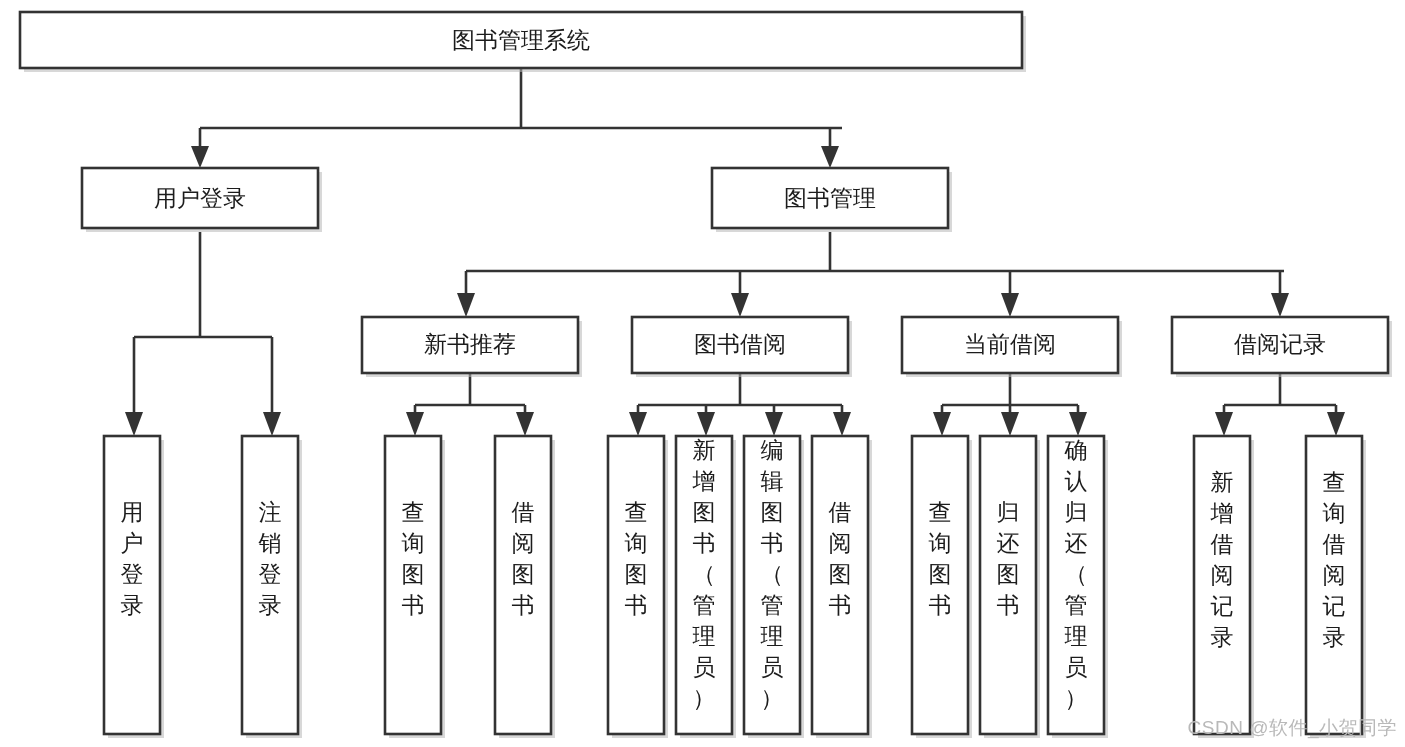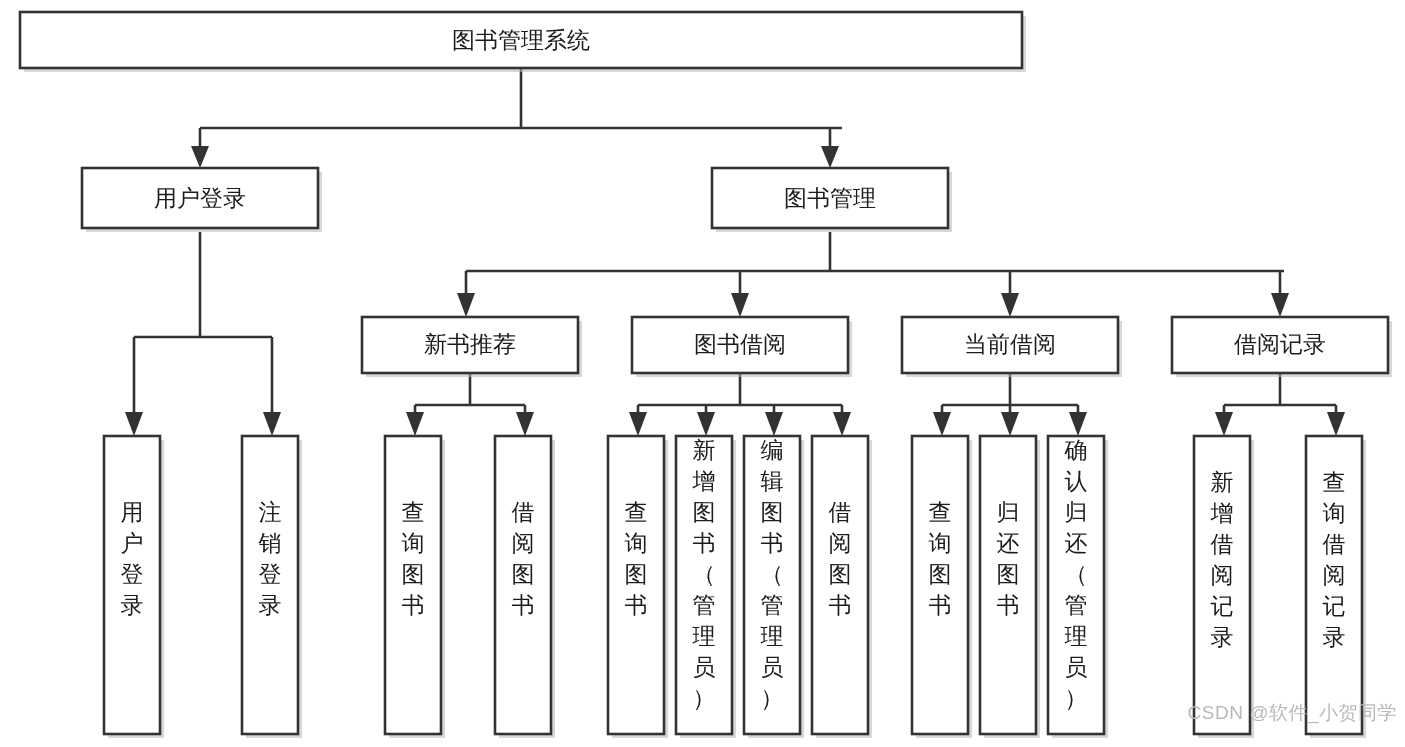--- a/index.html
+++ b/index.html
@@ -61,7 +61,7 @@
   .watermark {
     position: absolute;
     right: 8px;
-    bottom: 21px;
+    bottom: 6px;
     font-family: "Liberation Sans", "DejaVu Sans", sans-serif;
     font-size: 19px;
     color: #b9b9b9;

